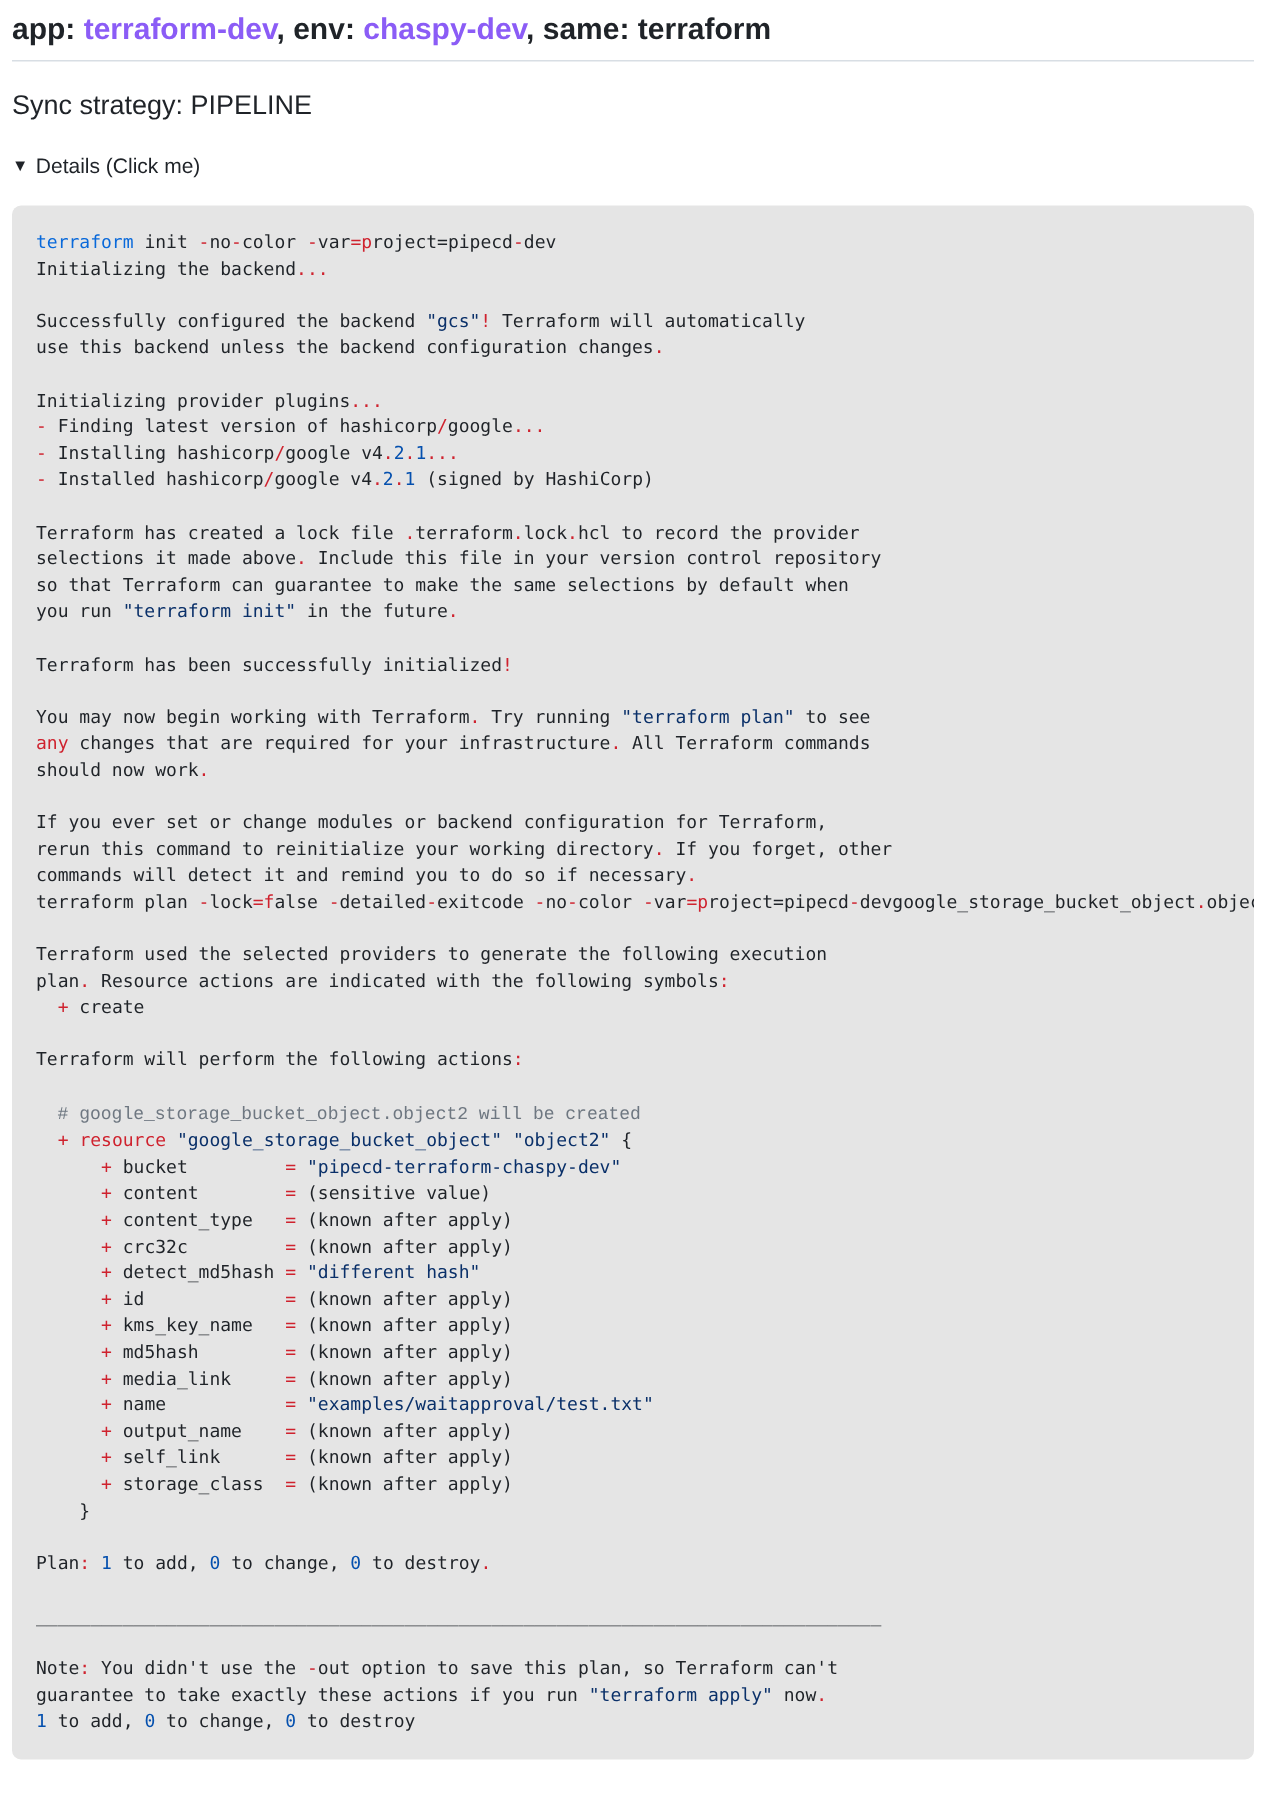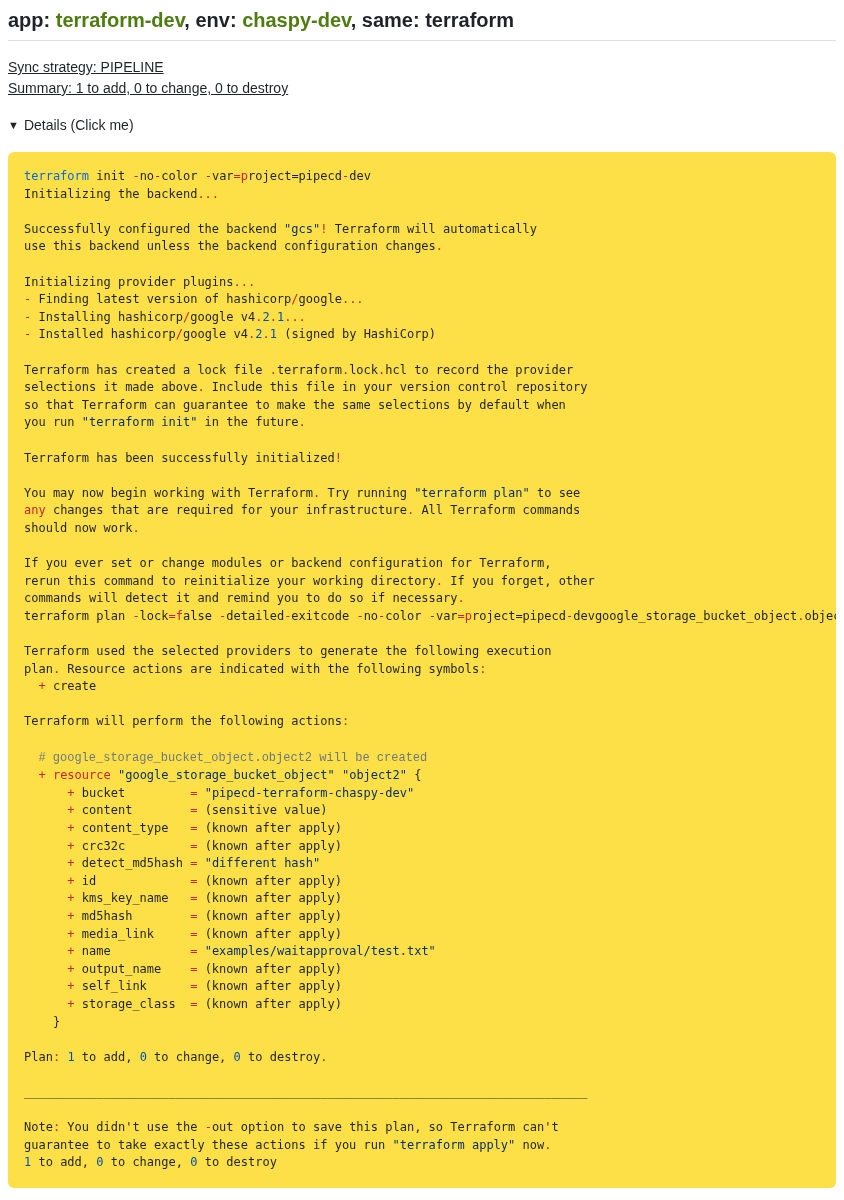--- a/index.html
+++ b/index.html
@@ -19,7 +19,7 @@
     border-bottom: 1px solid #d8dee4;
   }
   h2.page-title a {
-    color: #4d7c0f;
+    color: #8b5cf6;
     text-decoration: none;
     cursor: pointer;
     margin-top: 36px;

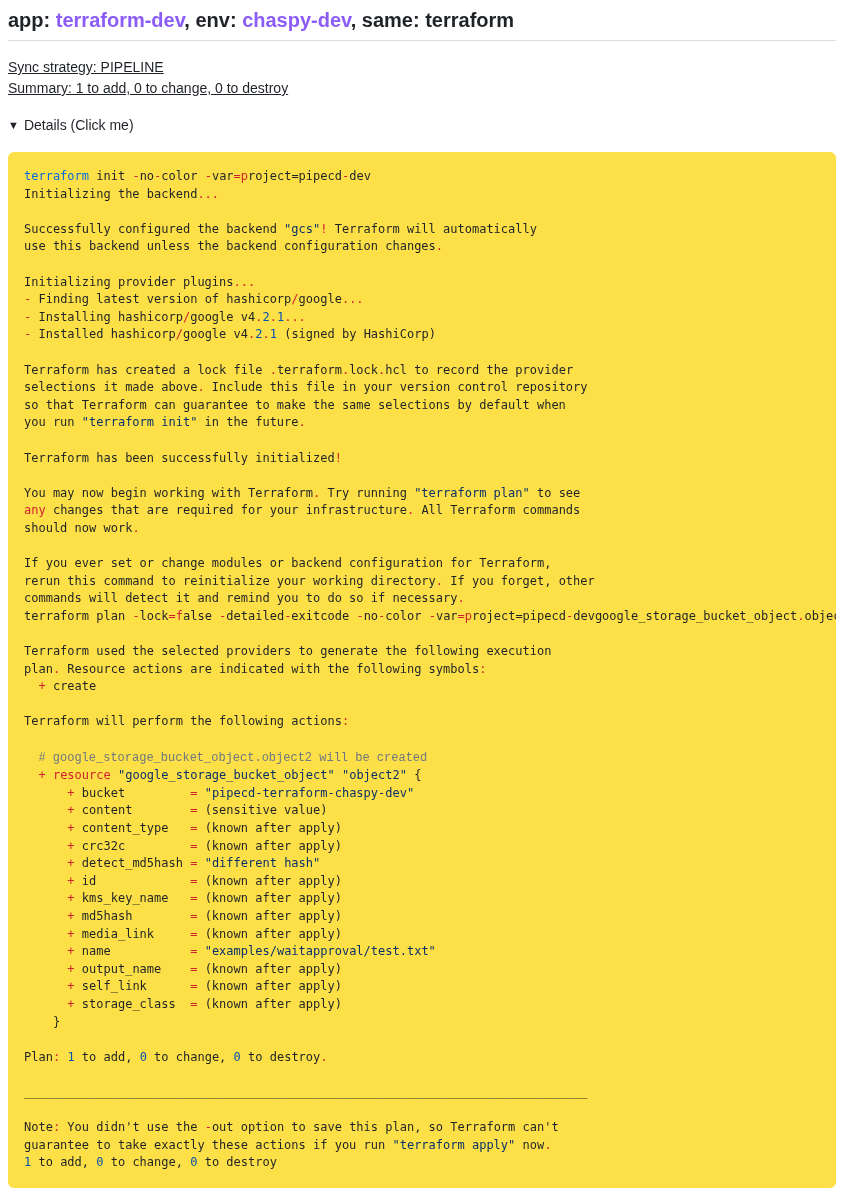--- a/index.html
+++ b/index.html
@@ -25,10 +25,9 @@
     margin-top: 36px;
   }
   p.meta {
-    font-size: 14px;
+    font-size: 18px;
     line-height: 1.5;
     margin: 16px 0 16px 0;
-    text-decoration: underline;
   }
   details { font-size: 14px; margin: 0; }
   summary {

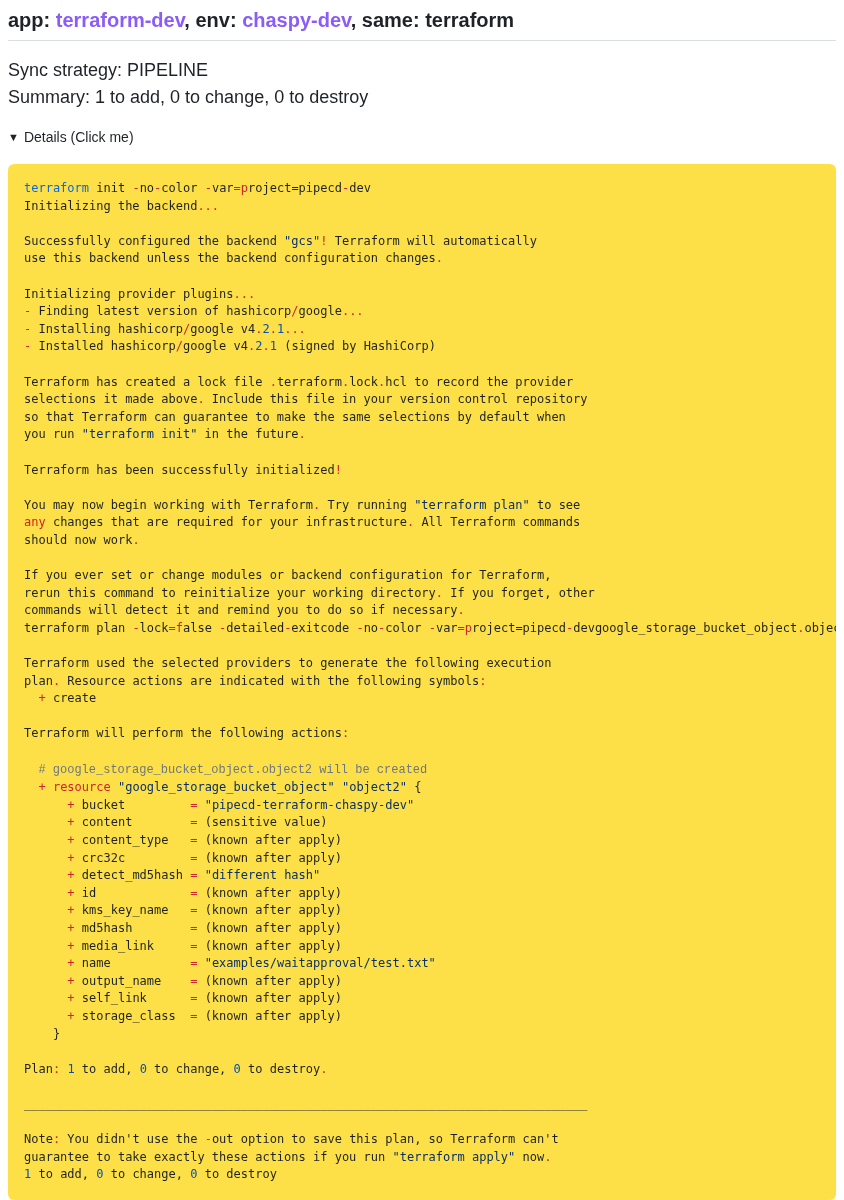--- a/index.html
+++ b/index.html
@@ -69,7 +69,7 @@
 
 <h2 class="page-title"><span>app: </span><a href="#">terraform-dev</a><span>, env: </span><a href="#">chaspy-dev</a><span>, same: terraform</span></h2>
 
-<p class="meta"><span>Sync strategy: PIPELINE</span><br><span>Summary: 1 to add, 0 to change, 0 to destroy</span></p>
+<p class="meta"><span>Sync strategy: PIPELINE</span><br></p>
 
 <details open="">
   <summary><span class="tri">▼</span><span>Details (Click me)</span></summary>

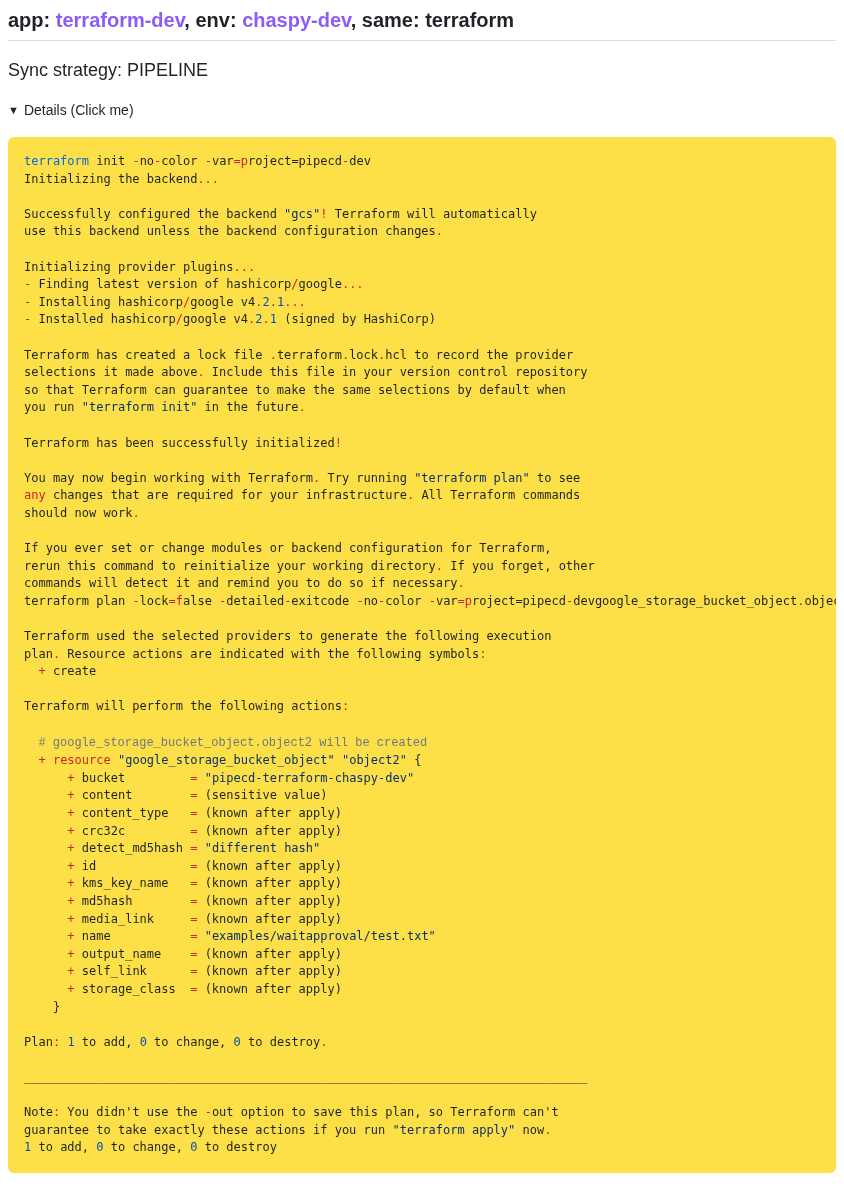--- a/index.html
+++ b/index.html
@@ -46,7 +46,7 @@
     color: #1f2328;
   }
   pre.code-block {
-    background: #fde047;
+    background: #e5e5e5;
     border-radius: 6px;
     padding: 16px;
     margin: 0;

